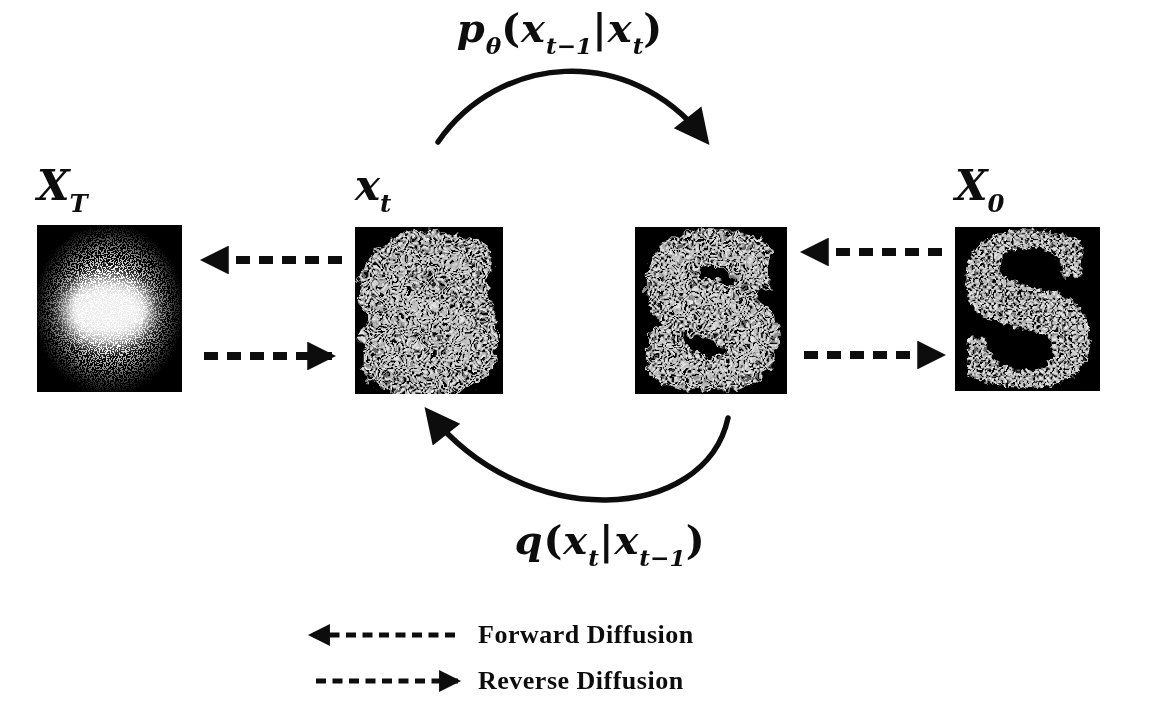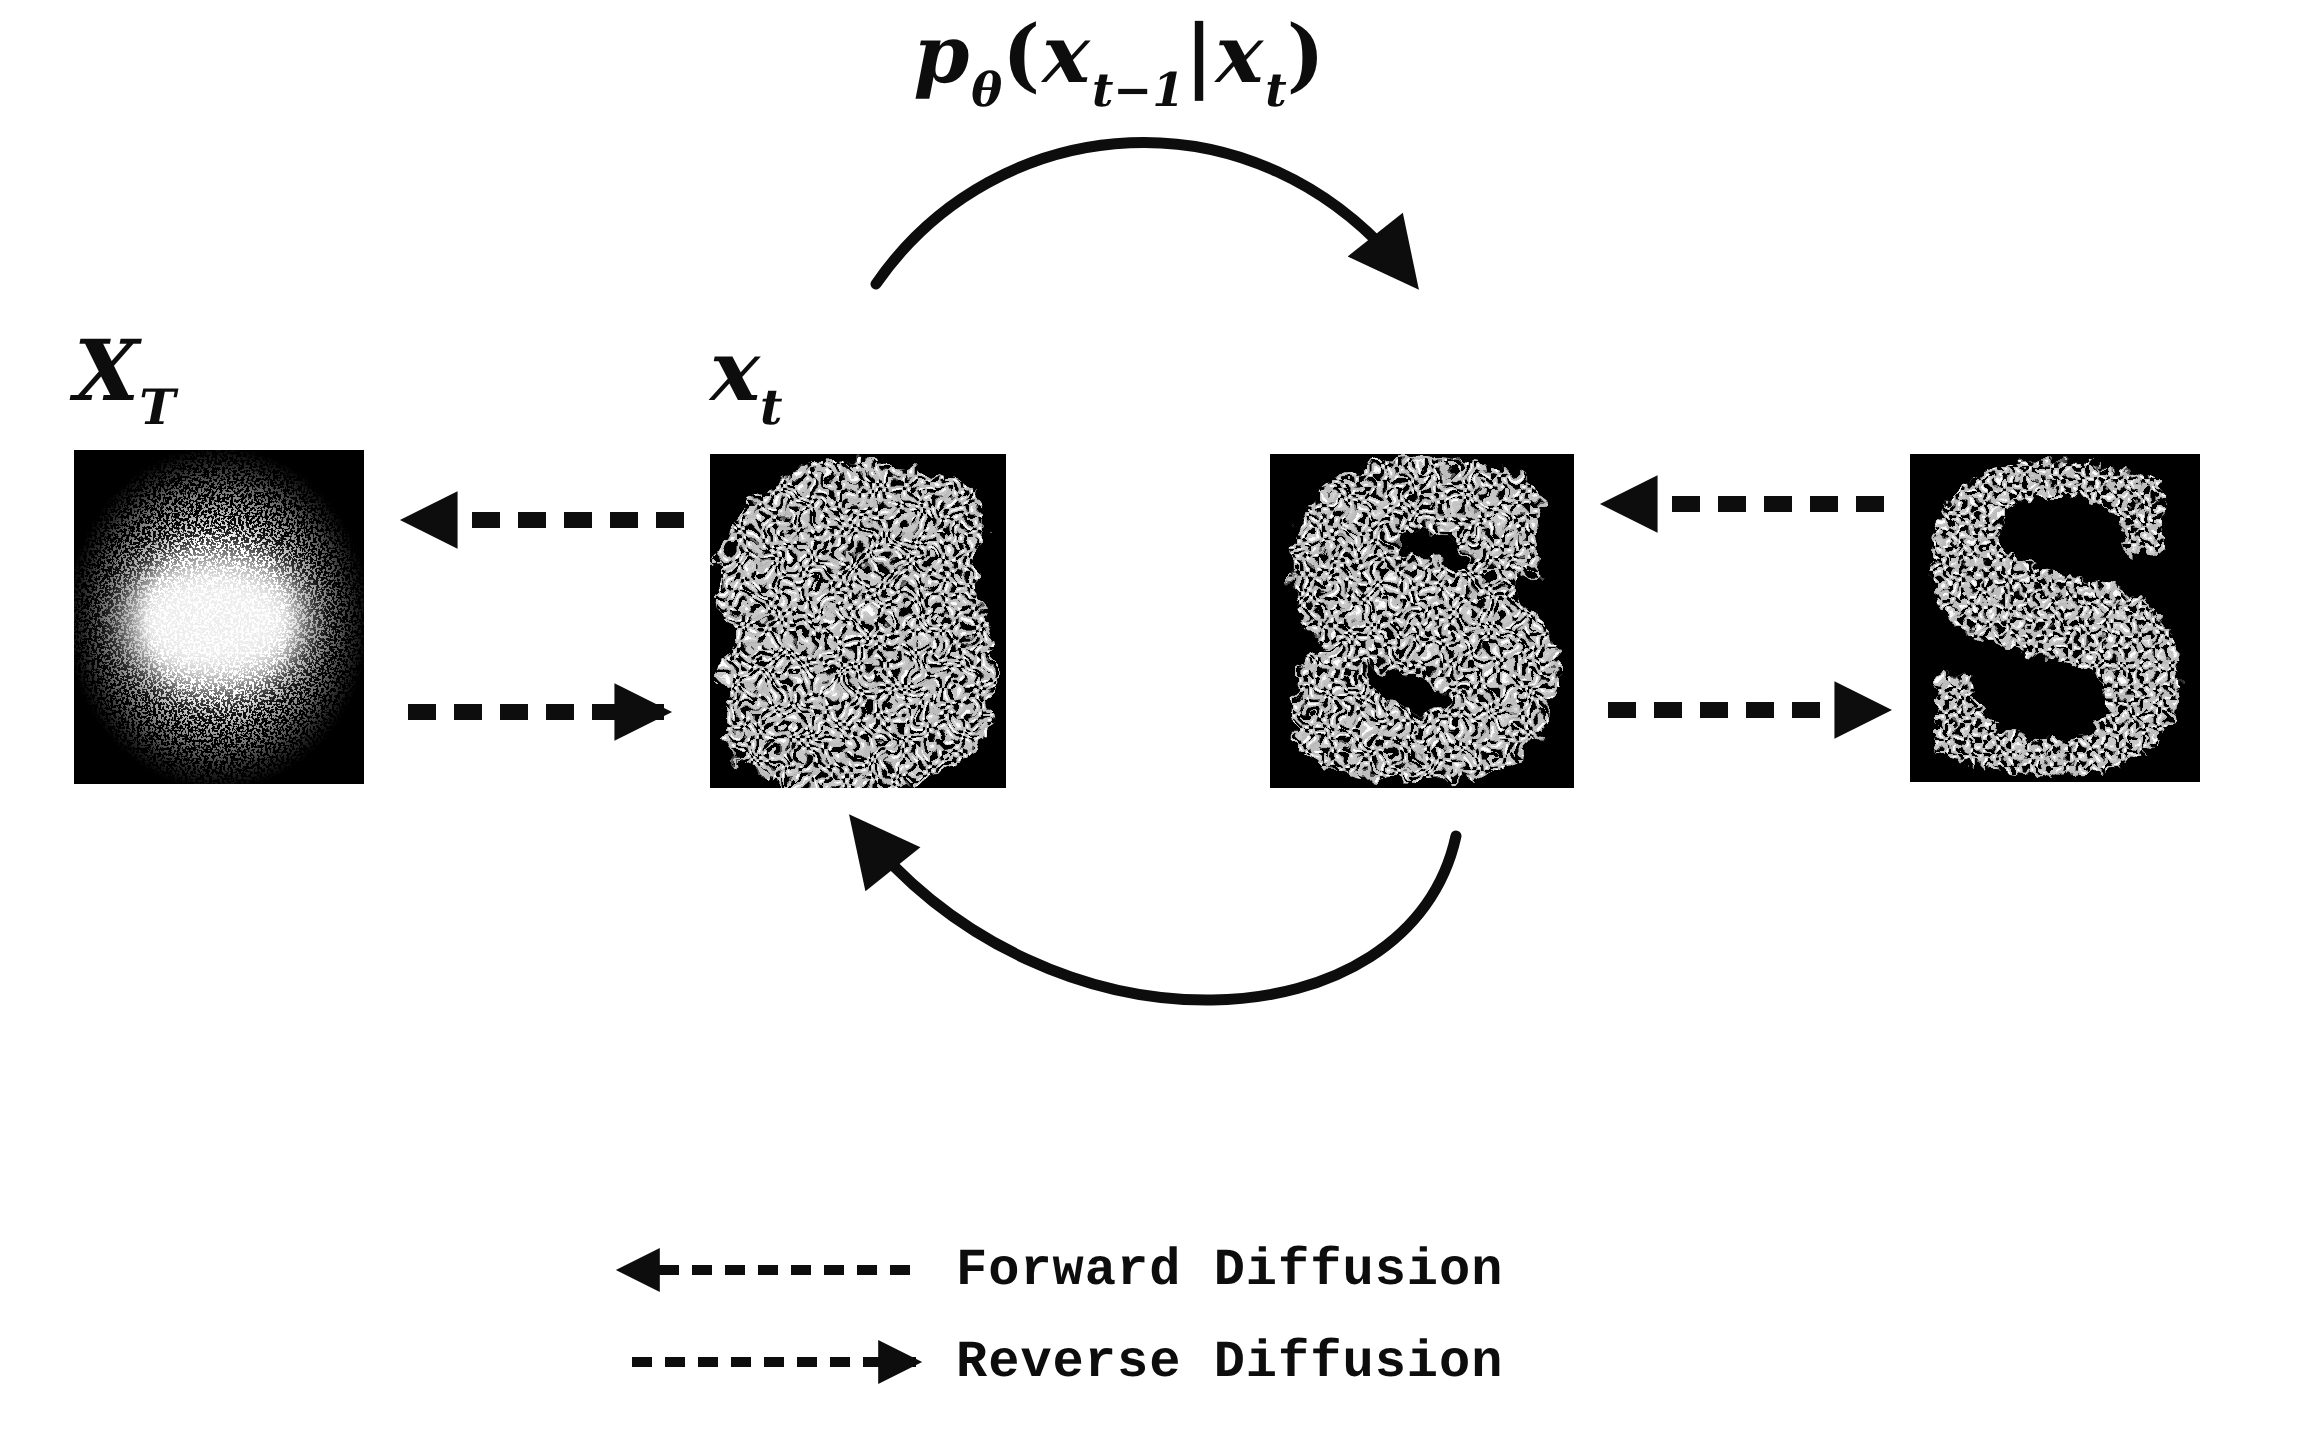--- a/index.html
+++ b/index.html
@@ -140,6 +140,9 @@
   <div class="panel-label" style="left:355px; top:158px; width:148px;">
     <span>x</span><sub>t</sub>
   </div>
+  <div class="panel-label" style="left:955px; top:158px; width:145px;">
+    <span>X</span><sub>0</sub>
+  </div>
 
   <svg class="abs" style="left:37px; top:225px;" width="145" height="167" viewBox="0 0 145 167">
     <rect width="145" height="167" fill="#000000"></rect>

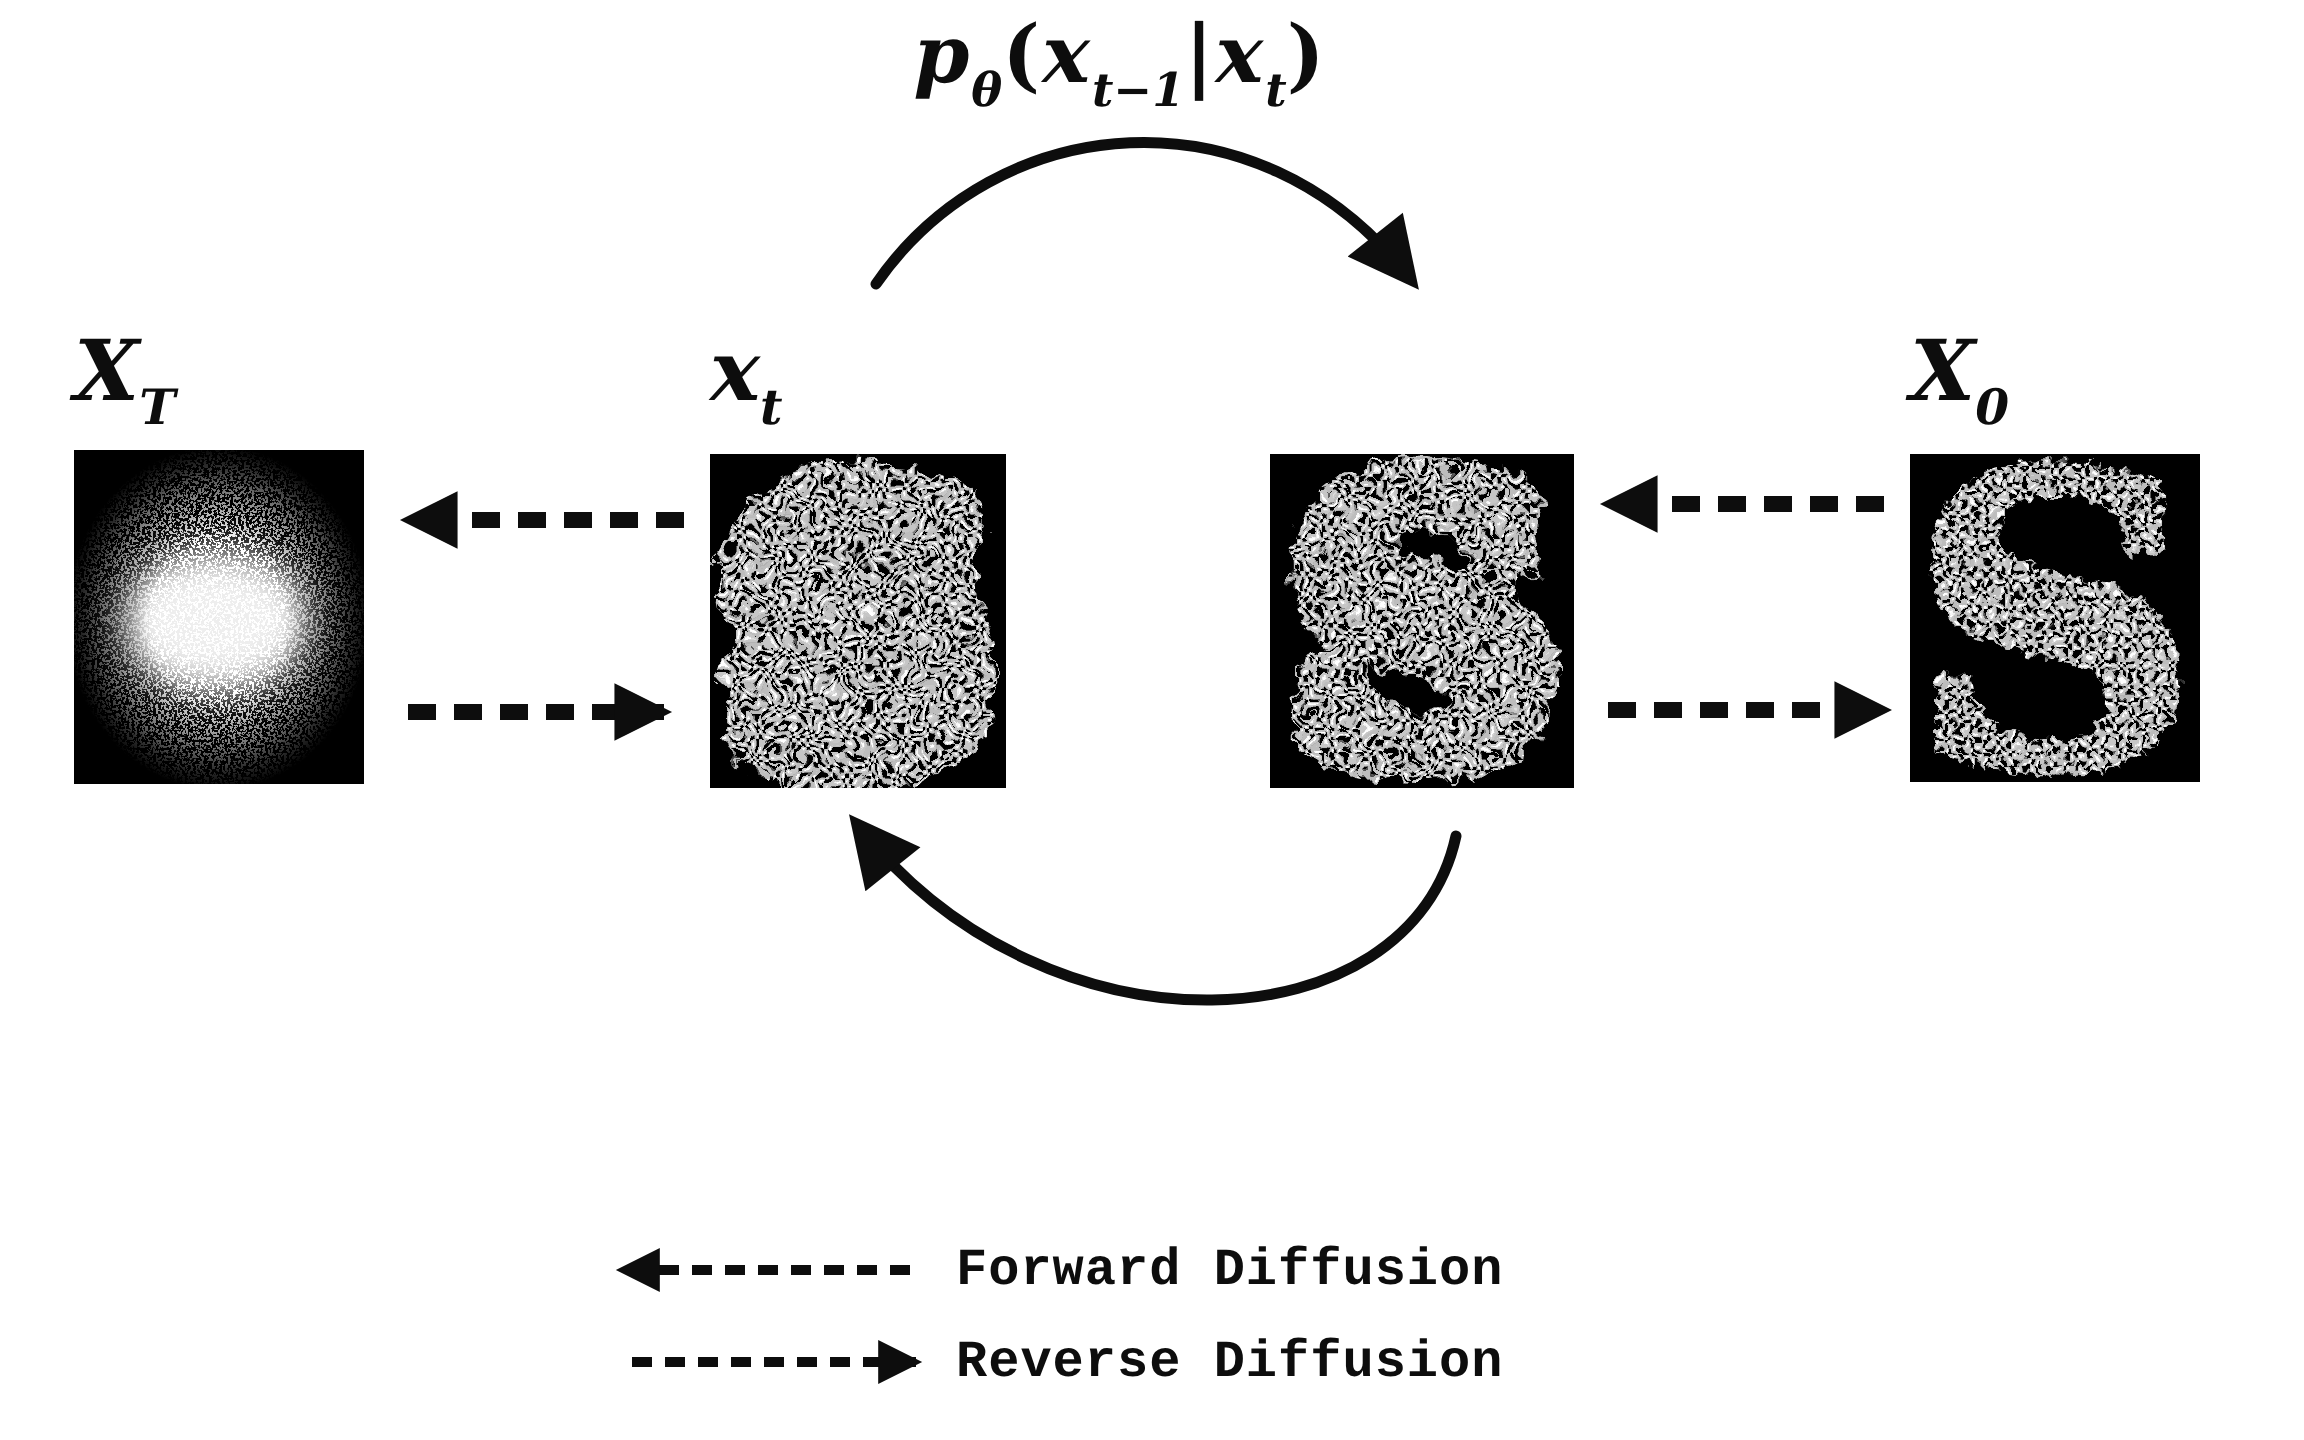--- a/index.html
+++ b/index.html
@@ -191,6 +191,9 @@
     <path class="curve" d="M318 20 C 295 125, 115 135, 20 16" marker-end="url(#tri-c)"></path>
   </svg>
 
+  <div class="math" style="left:460px; top:514px; width:300px;">
+    <span>q</span><span class="up">(</span><span>x</span><sub>t</sub><span class="up">|</span><span>x</span><sub>t−1</sub><span class="up">)</span>
+  </div>
 
   <svg class="abs" style="left:303px; top:620px;" width="160" height="30" viewBox="0 0 160 30">
     <line class="dash-s" x1="152" y1="15" x2="8" y2="15" marker-end="url(#tri-s)"></line>

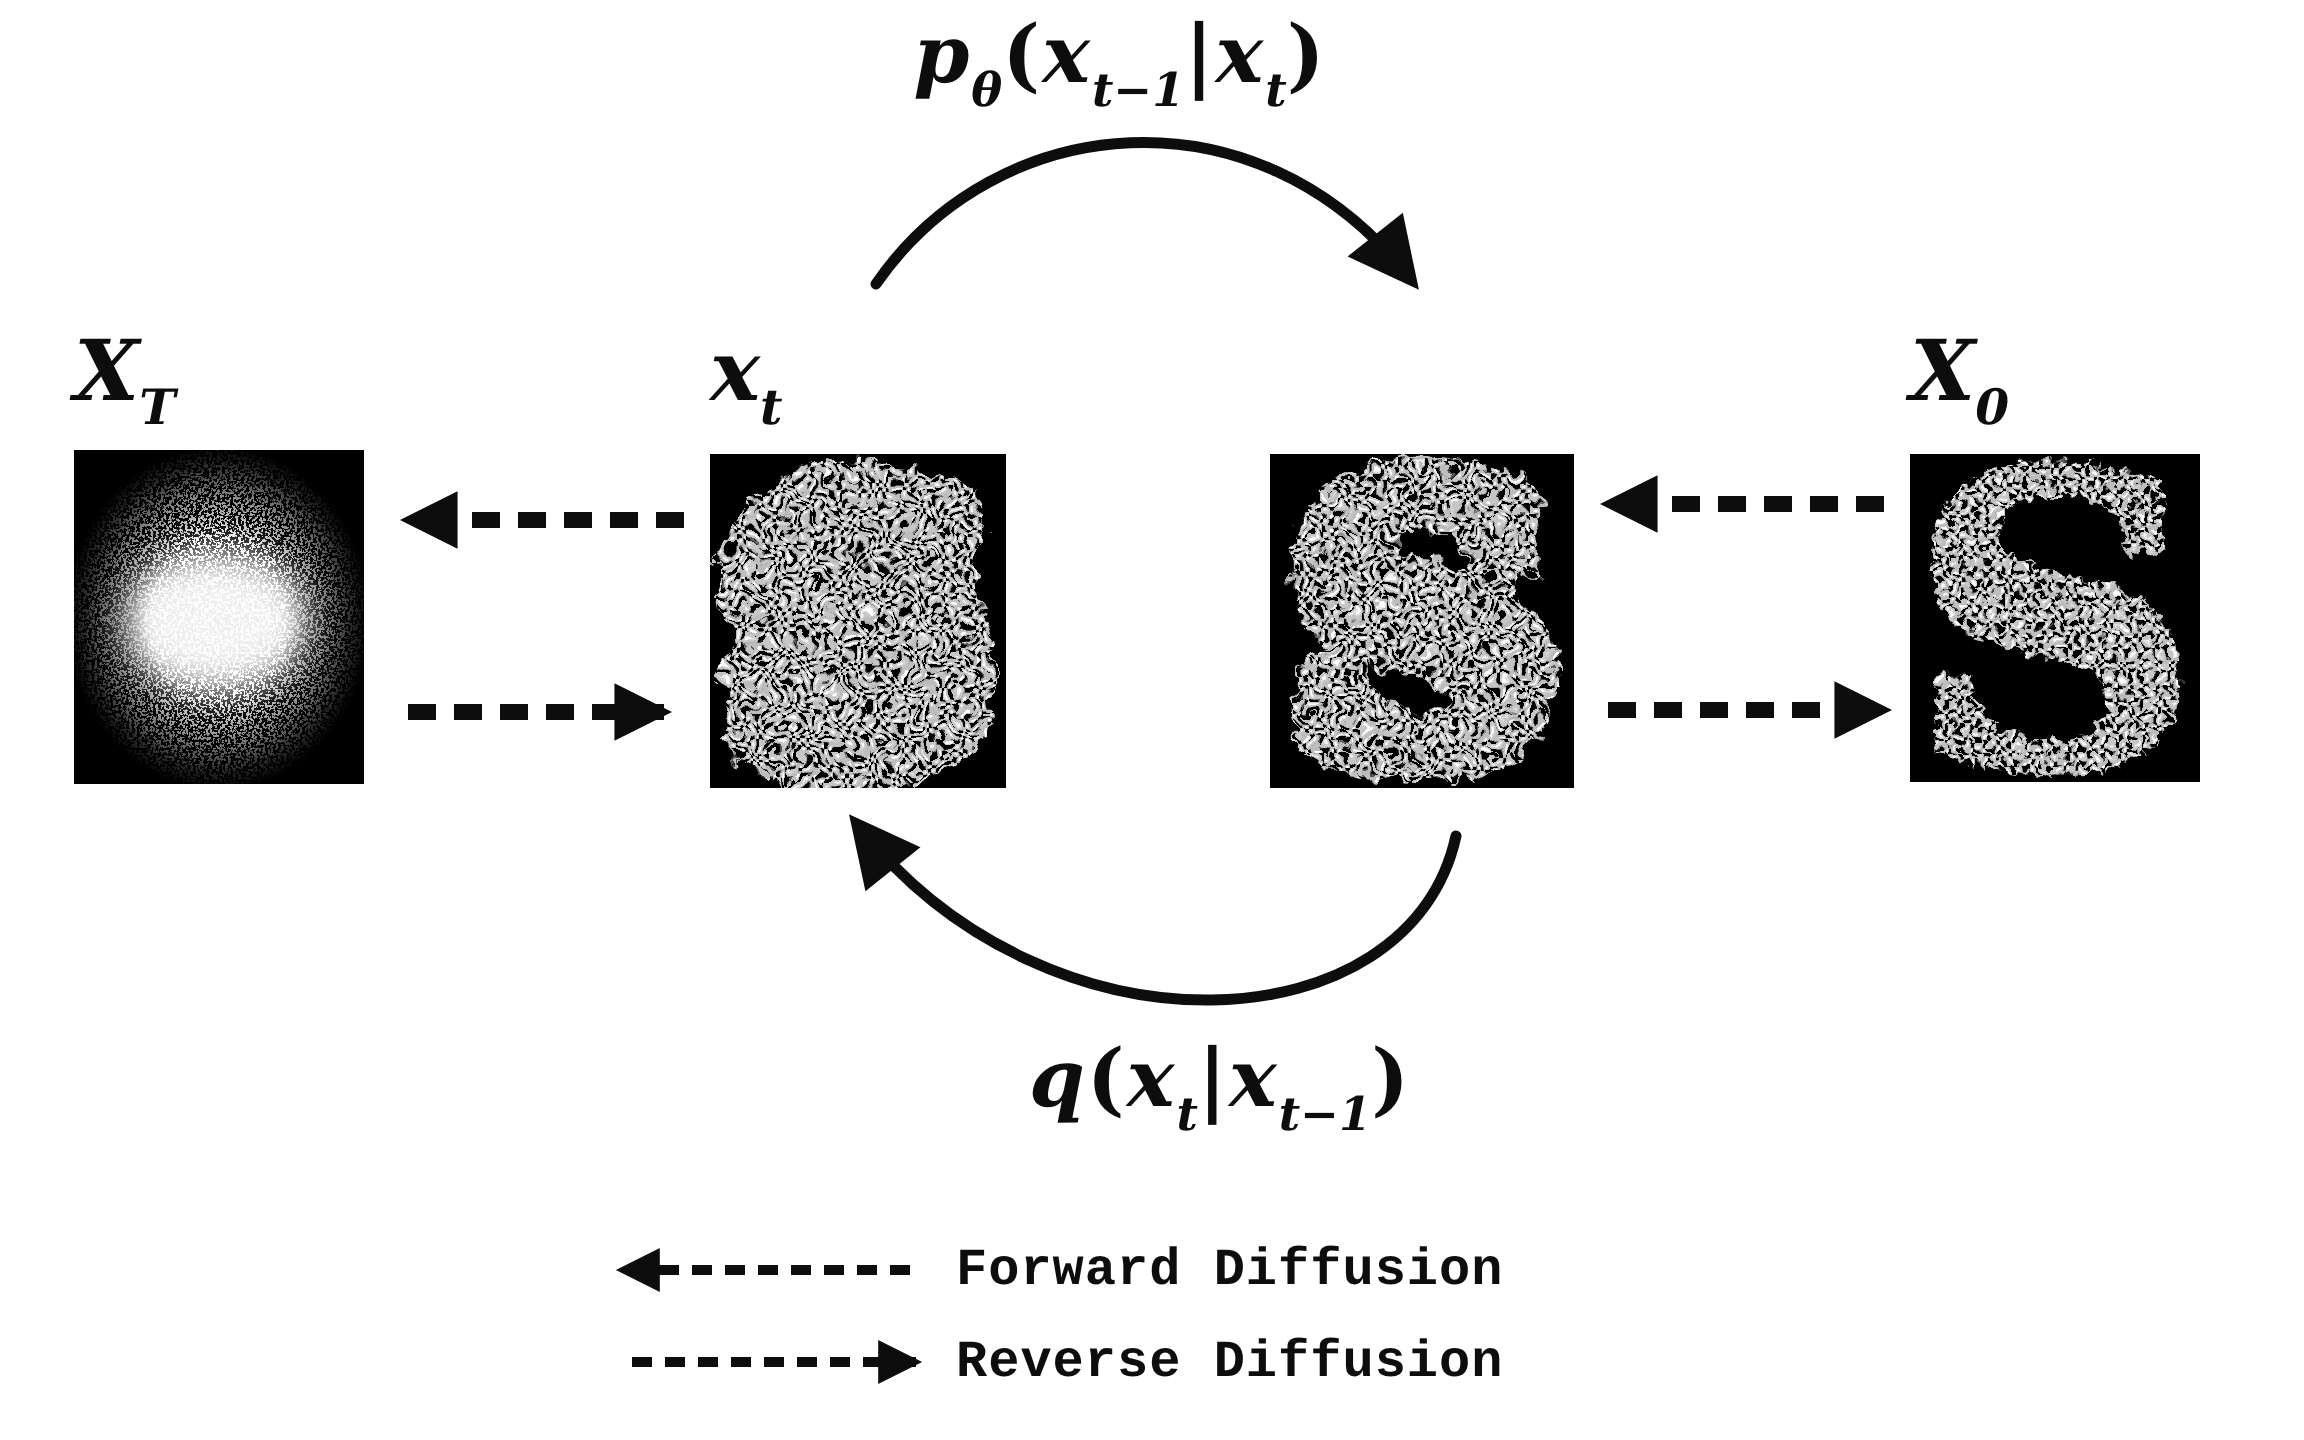--- a/index.html
+++ b/index.html
@@ -63,7 +63,7 @@
 
   .legend-label {
     position: absolute;
-    font-family: Liberation Mono, monospace;
+    font-family: Liberation Serif, serif;
     font-weight: bold;
     font-size: 26px;
     line-height: 30px;

